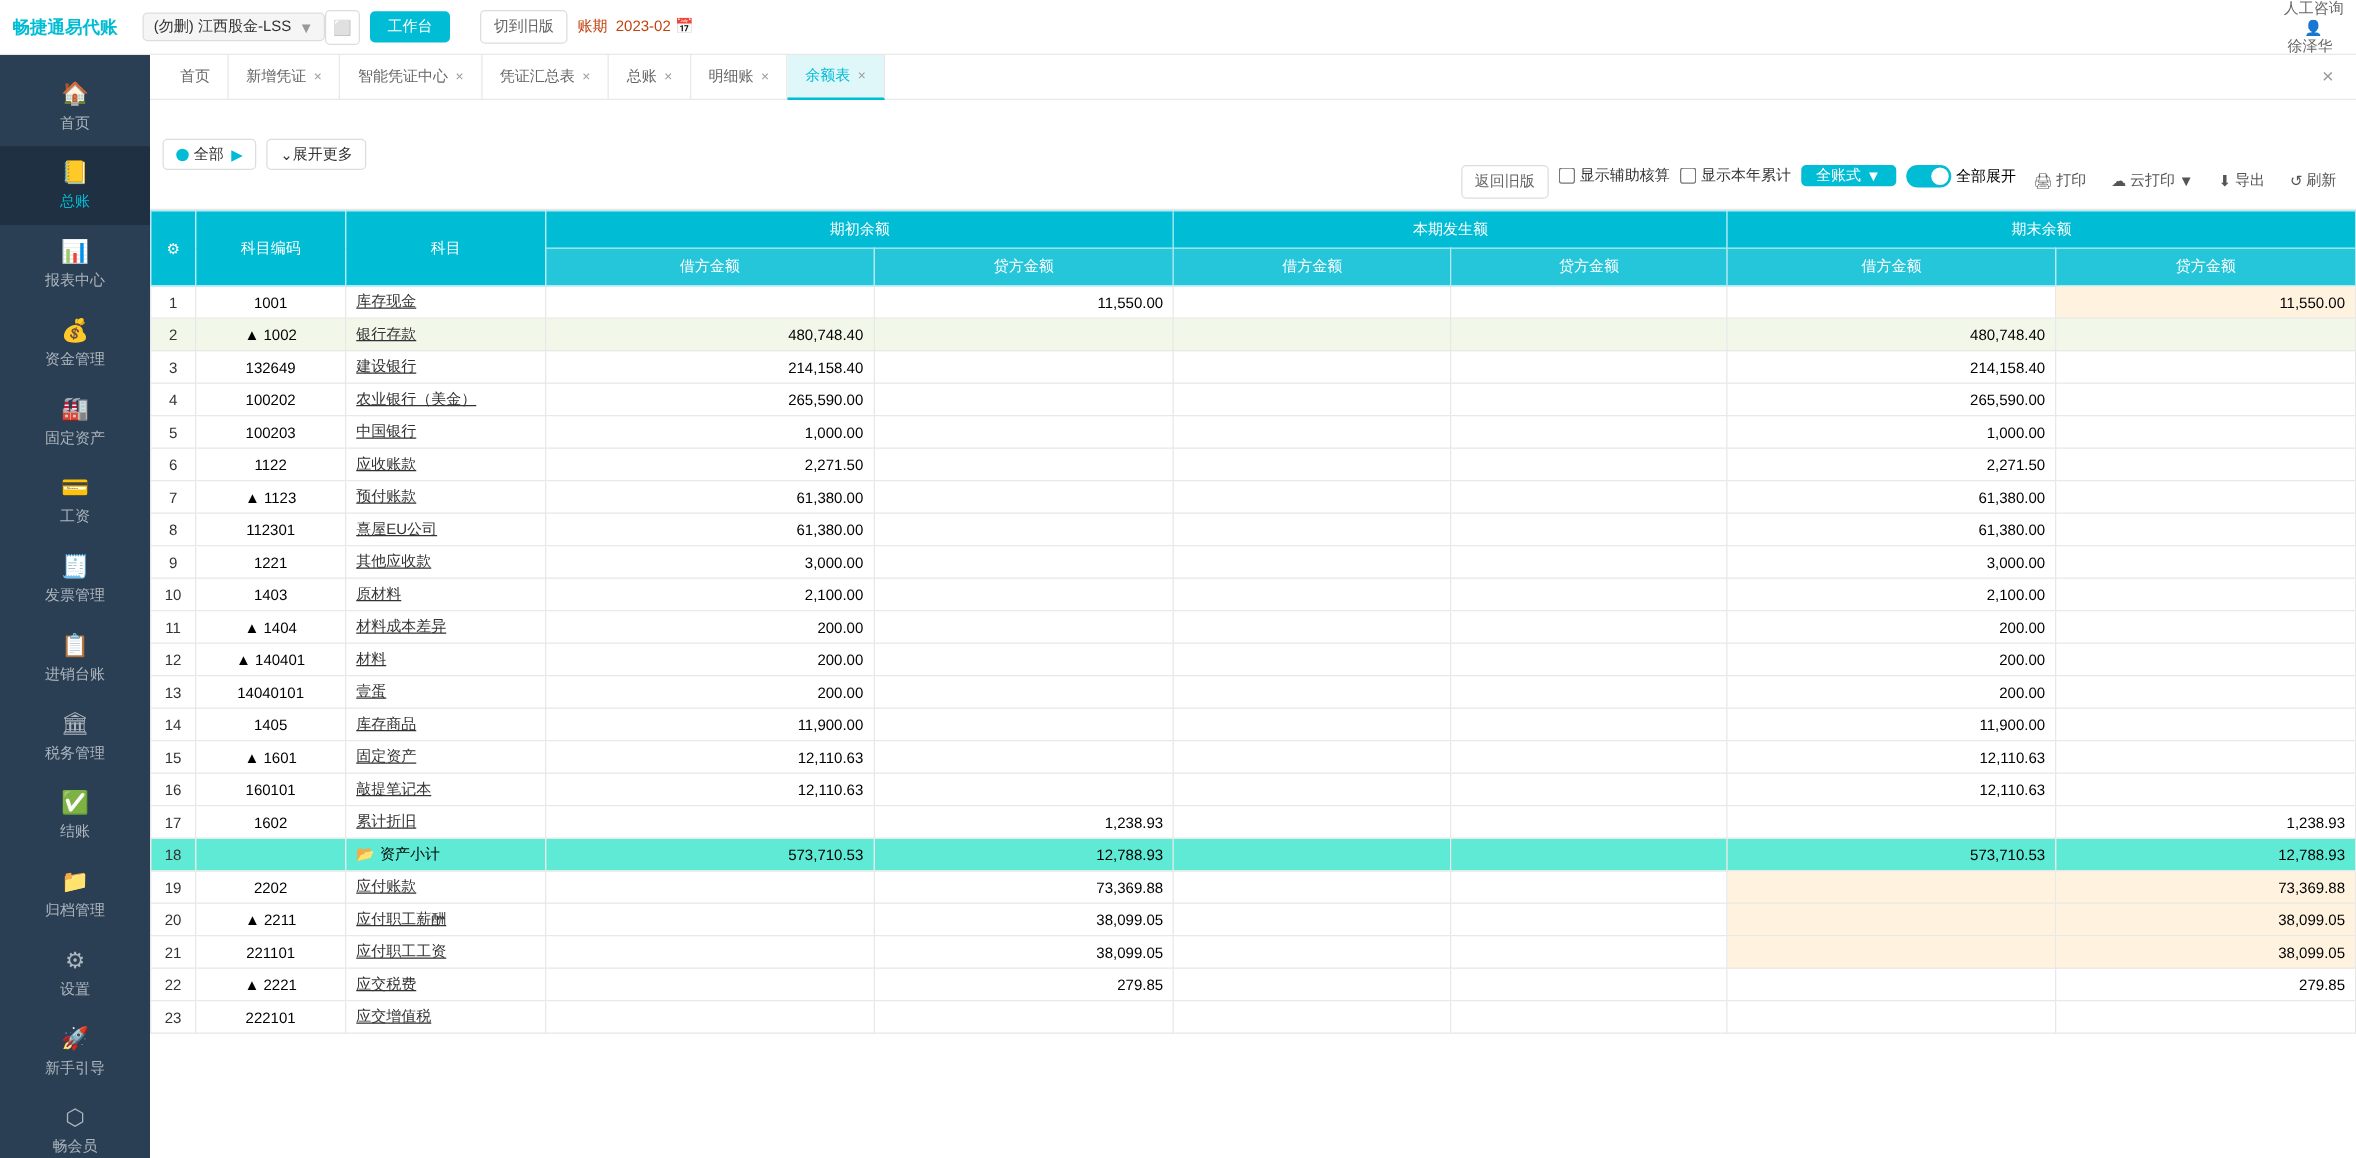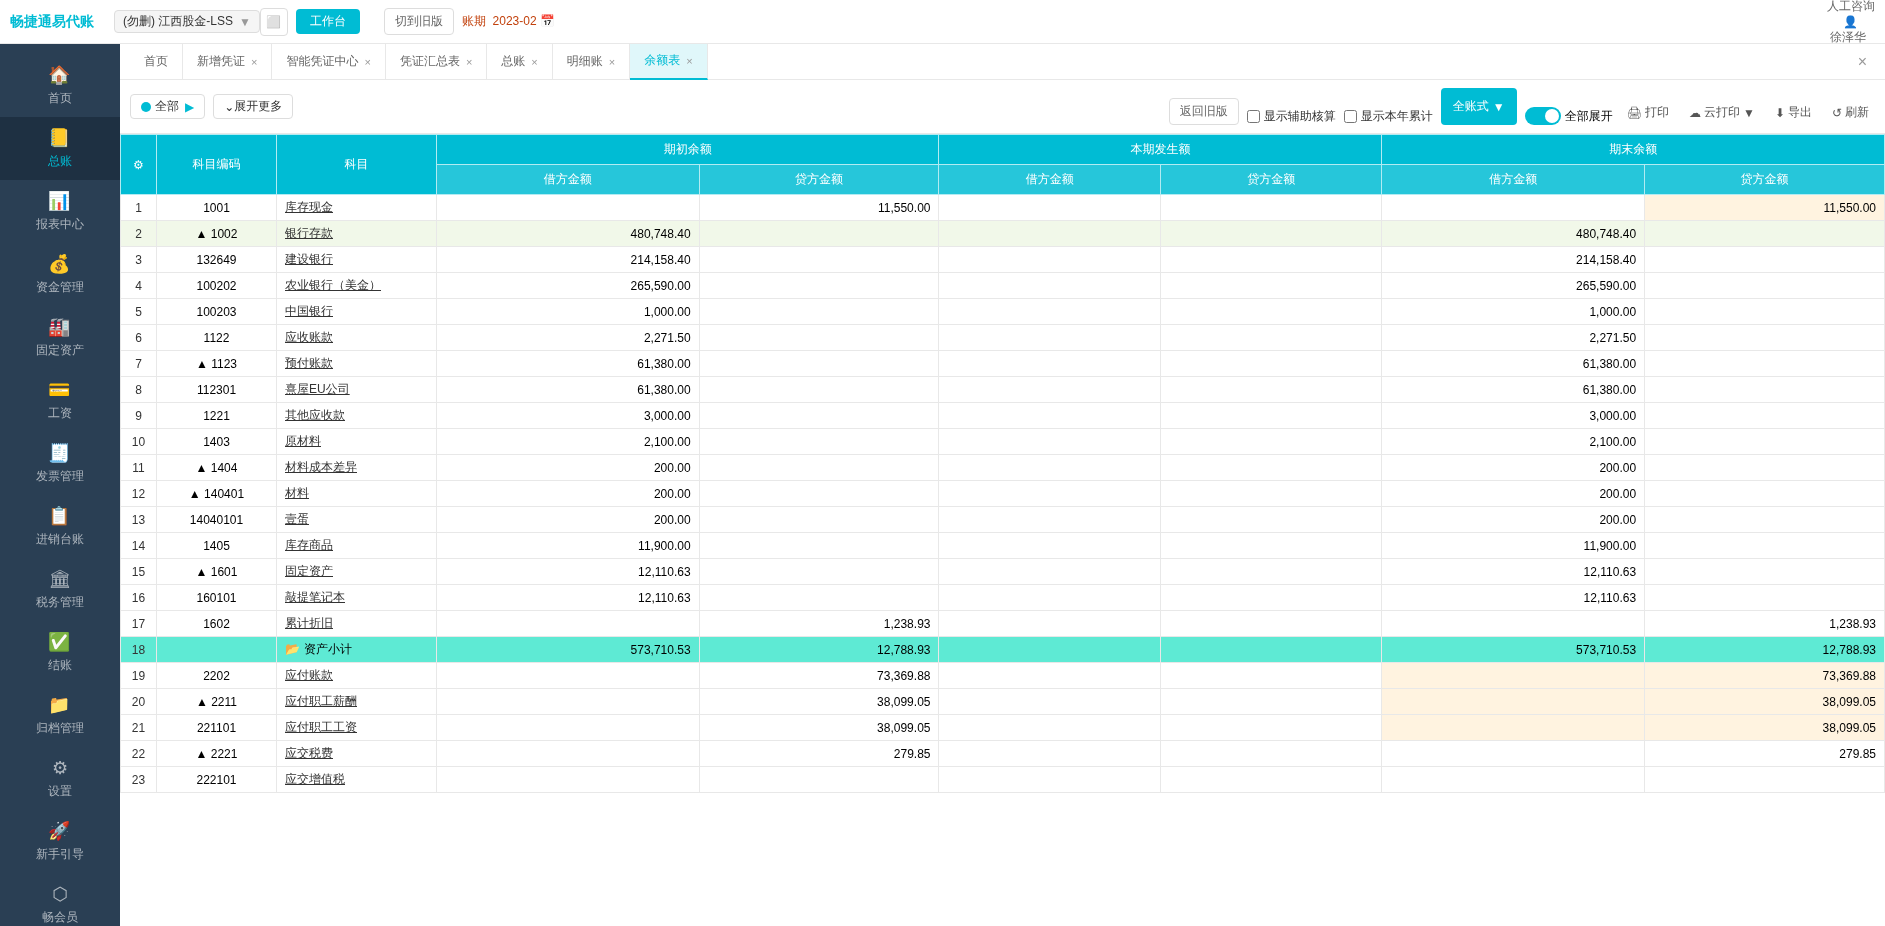--- a/index.html
+++ b/index.html
@@ -45,7 +45,7 @@
     .toolbar .filter-btn { display: flex; align-items: center; border: 1px solid #ddd; border-radius: 4px; padding: 3px 10px; cursor: pointer; color: #333; background: #fff; }
     .toolbar .filter-btn .arrow { margin-left: 6px; color: #00bcd4; }
     .toolbar .expand-btn { display: flex; align-items: center; border: 1px solid #ddd; border-radius: 4px; padding: 3px 10px; cursor: pointer; color: #333; background: #fff; }
-    .toolbar-right { margin-left: auto; display: flex; align-items: flex-end; gap: 8px; }
+    .toolbar-right { margin-left: auto; display: flex; align-items: flex-start; gap: 8px; margin-top: 44px; }
     .return-btn { background: #fff; color: #666; border: 1px solid #ddd; border-radius: 4px; padding: 4px 10px; cursor: pointer; font-size: 12px; }
     .checkbox-area { display: flex; align-items: center; gap: 4px; font-size: 12px; color: #333; }
     .checkbox-area input { cursor: pointer; }

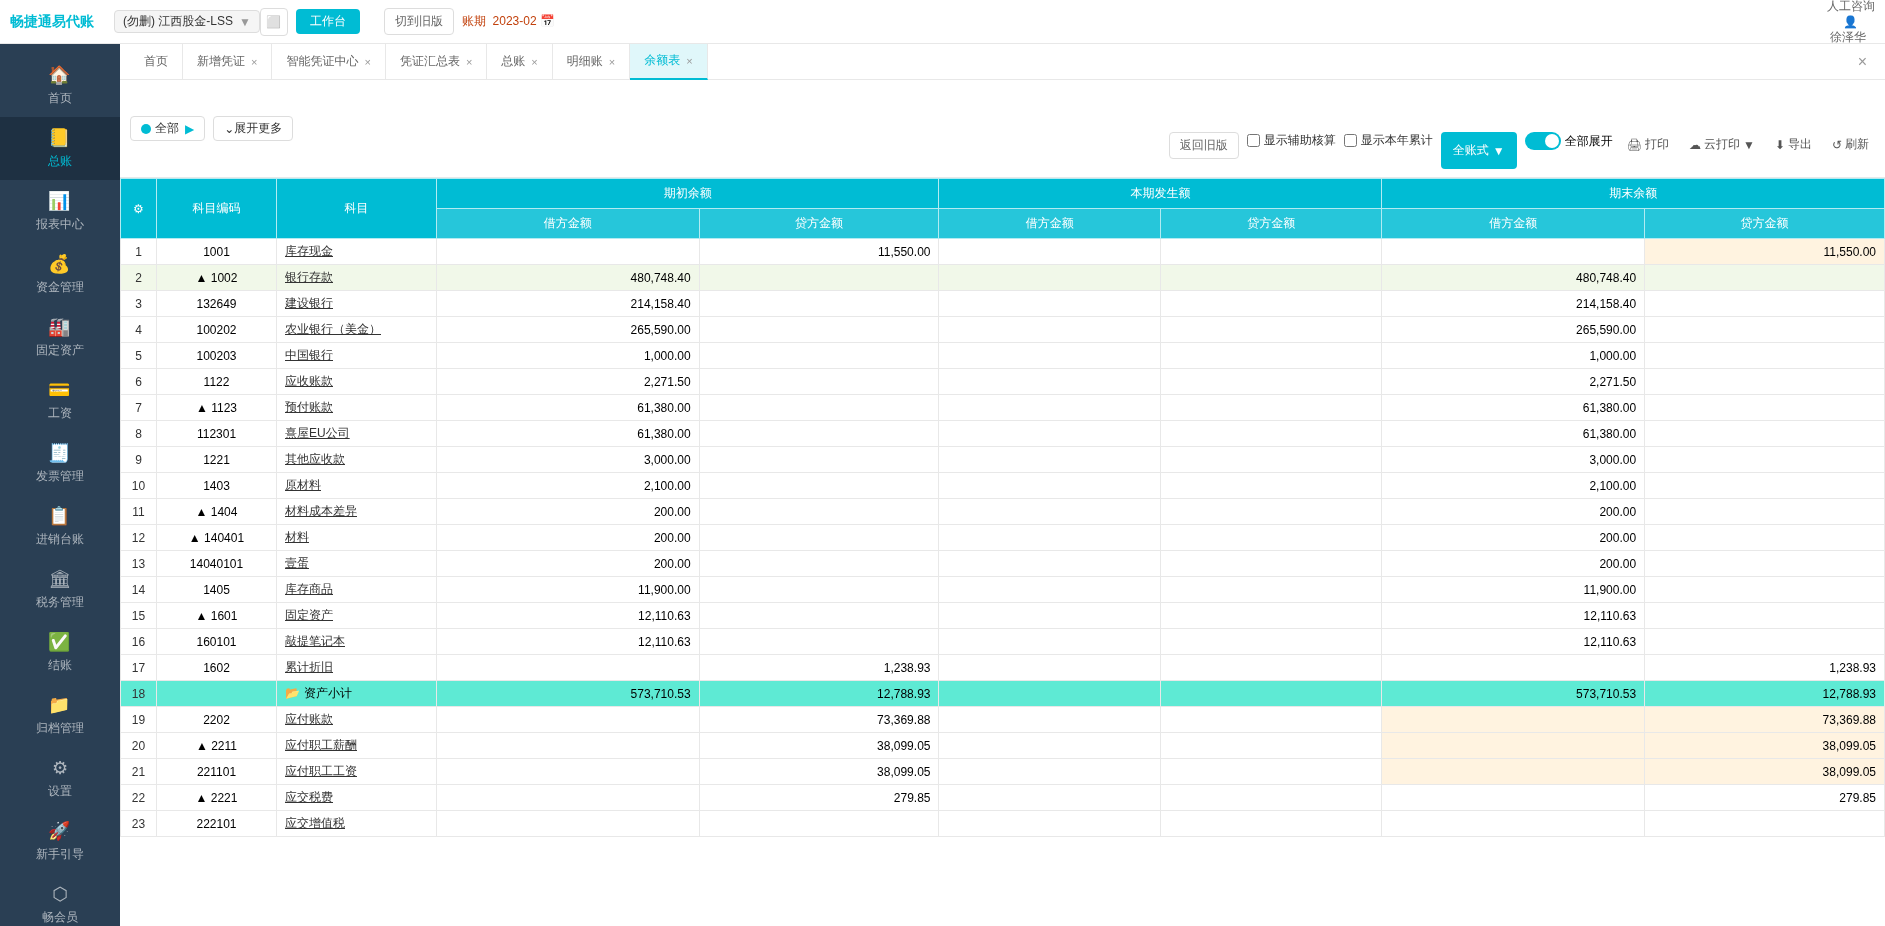--- a/index.html
+++ b/index.html
@@ -49,7 +49,7 @@
     .return-btn { background: #fff; color: #666; border: 1px solid #ddd; border-radius: 4px; padding: 4px 10px; cursor: pointer; font-size: 12px; }
     .checkbox-area { display: flex; align-items: center; gap: 4px; font-size: 12px; color: #333; }
     .checkbox-area input { cursor: pointer; }
-    .style-btn { background: #00bcd4; color: #fff; border: none; border-radius: 4px; padding: 10px 12px; cursor: pointer; font-size: 12px; display: flex; align-items: center; gap: 4px; }
+    .style-btn { background: #00bcd4; color: #fff; border: none; border-radius: 4px; padding: 0 12px; cursor: pointer; font-size: 12px; display: flex; align-items: center; gap: 4px; }
     .toggle-area { display: flex; align-items: center; gap: 4px; font-size: 12px; }
     .toggle { width: 36px; height: 18px; background: #00bcd4; border-radius: 9px; position: relative; cursor: pointer; }
     .toggle::after { content: ''; width: 14px; height: 14px; background: #fff; border-radius: 50%; position: absolute; top: 2px; right: 2px; }

